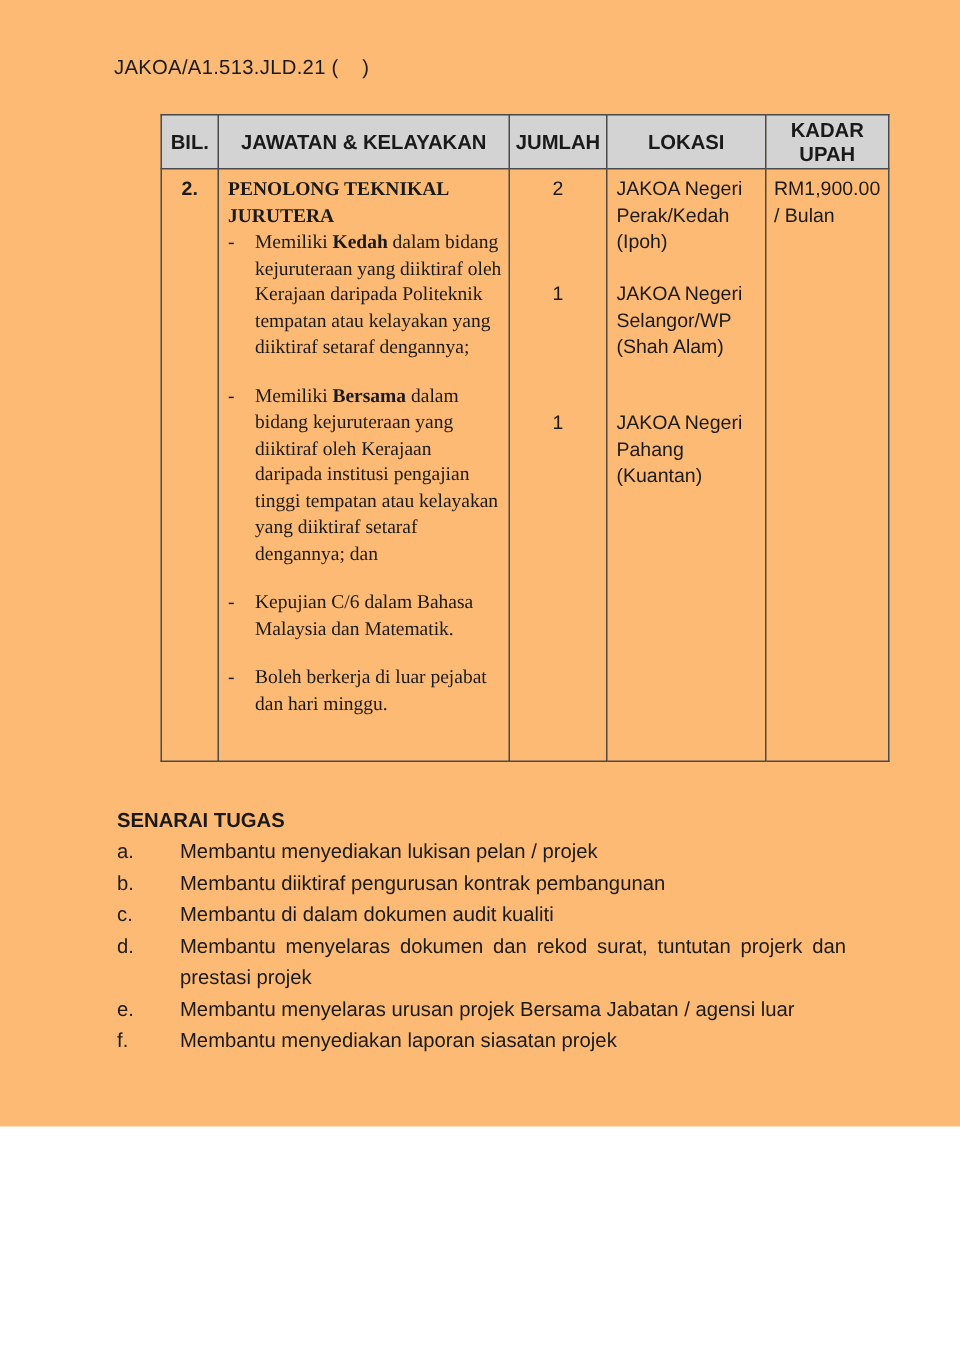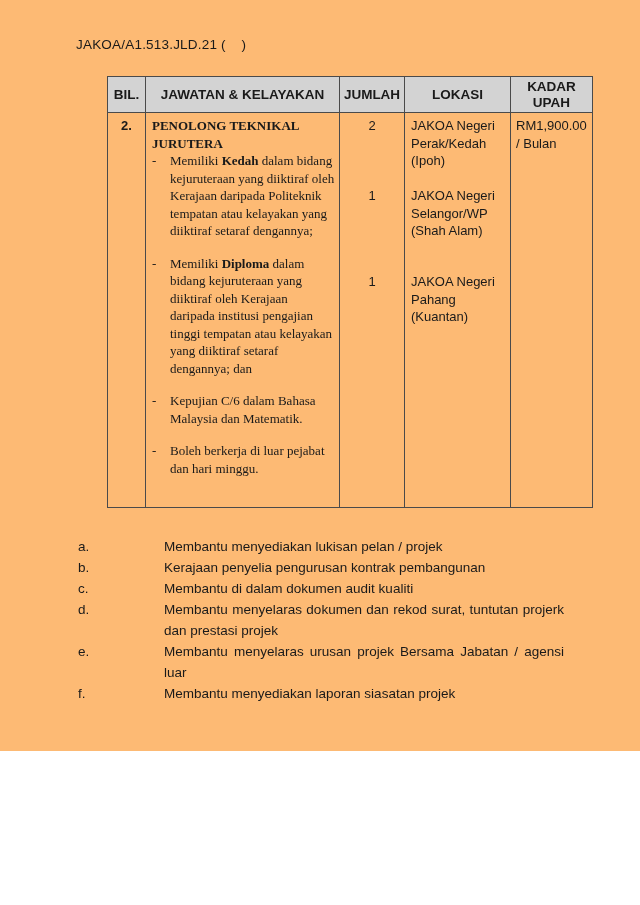--- a/index.html
+++ b/index.html
@@ -100,7 +100,7 @@
 
           <div class="req">
             <span class="req-dash">-</span>
-            <span class="req-text"><span>Memiliki </span><b>Diploma</b><span> dalam bidang kejuruteraan yang diiktiraf oleh Kerajaan daripada institusi pengajian tinggi tempatan atau kelayakan yang diiktiraf setaraf dengannya; dan</span></span>
+            <span class="req-text"><span>Memiliki </span><b>Bersama</b><span> dalam bidang kejuruteraan yang diiktiraf oleh Kerajaan daripada institusi pengajian tinggi tempatan atau kelayakan yang diiktiraf setaraf dengannya; dan</span></span>
           </div>
 
           <div class="req">

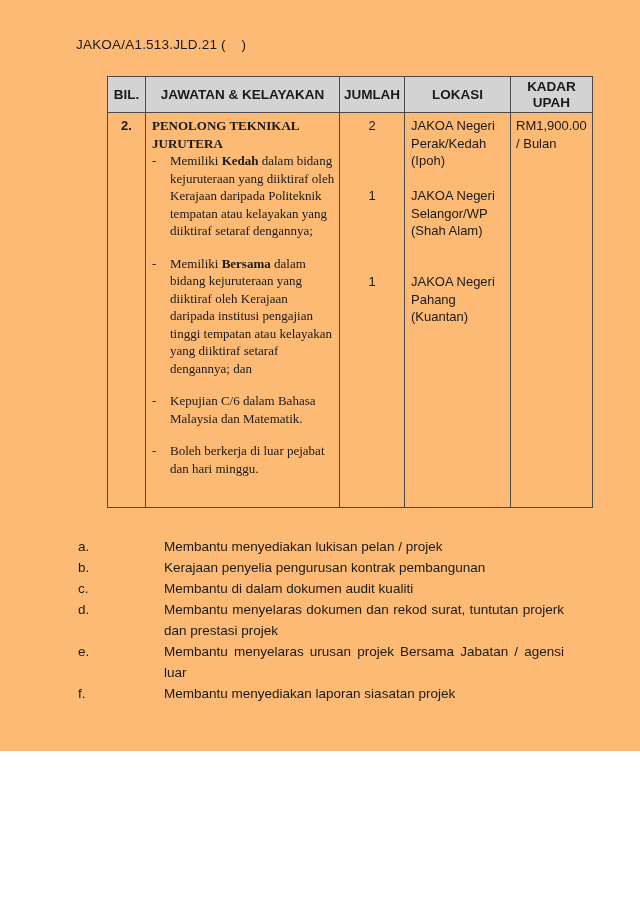--- a/index.html
+++ b/index.html
@@ -141,6 +141,7 @@
   </table>
 
   <div class="tasks">
+    <div class="tasks-title">SENARAI TUGAS</div>
 
     <div class="task">
       <span class="task-letter">a.</span>

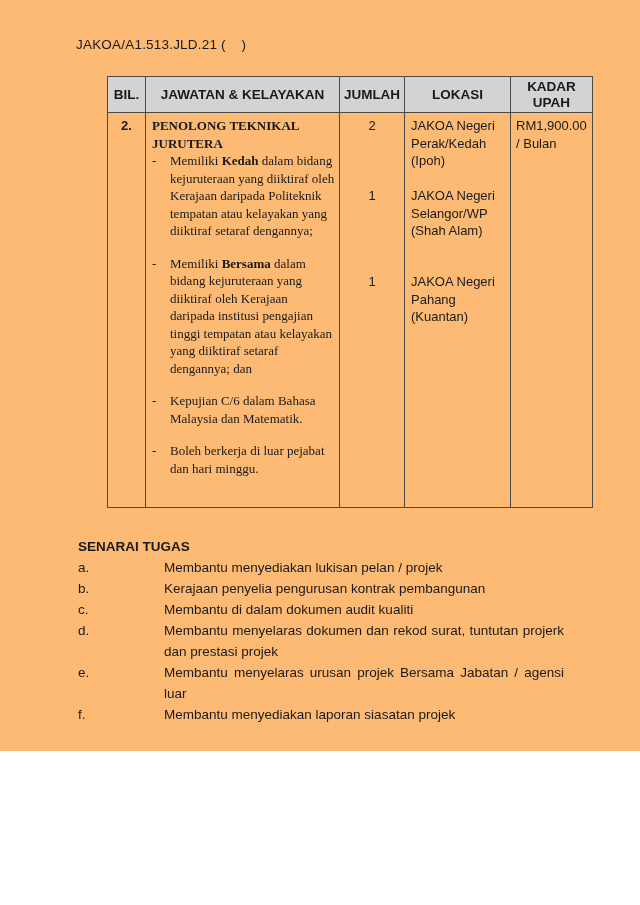--- a/index.html
+++ b/index.html
@@ -60,7 +60,7 @@
   .tasks-title { font-weight: bold; }
   .task { display: flex; }
   .task-letter { width: 42px; flex: 0 0 42px; }
-  .task-text { flex: 1 1 auto; text-align: justify; margin-left: 44px; }
+  .task-text { flex: 1 1 auto; text-align: justify; }
 </style>
 </head>
 <body>

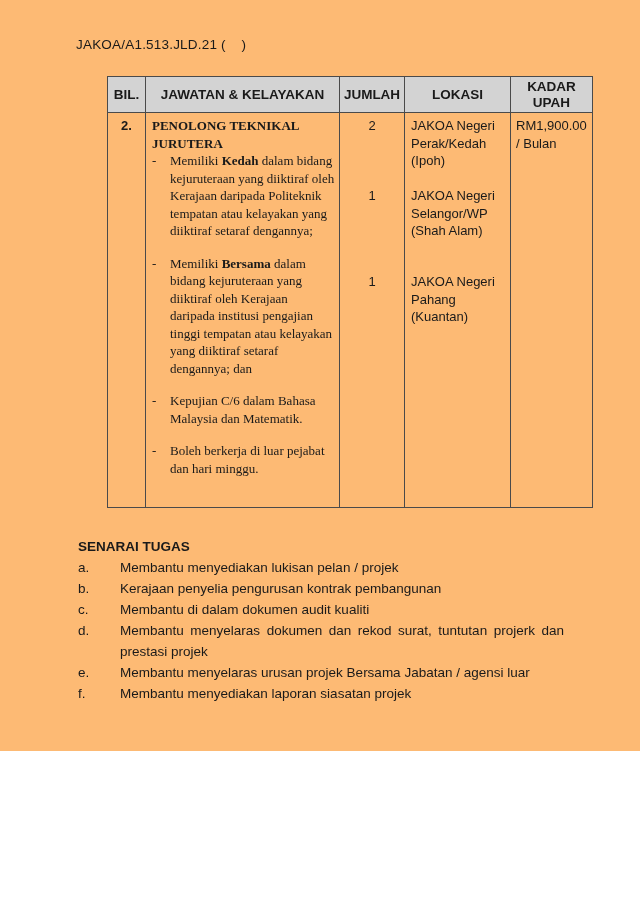--- a/index.html
+++ b/index.html
@@ -149,7 +149,7 @@
     </div>
     <div class="task">
       <span class="task-letter">b.</span>
-      <span class="task-text">Kerajaan penyelia pengurusan kontrak pembangunan</span>
+      <span class="task-text">Membantu diiktiraf pengurusan kontrak pembangunan</span>
     </div>
     <div class="task">
       <span class="task-letter">c.</span>

